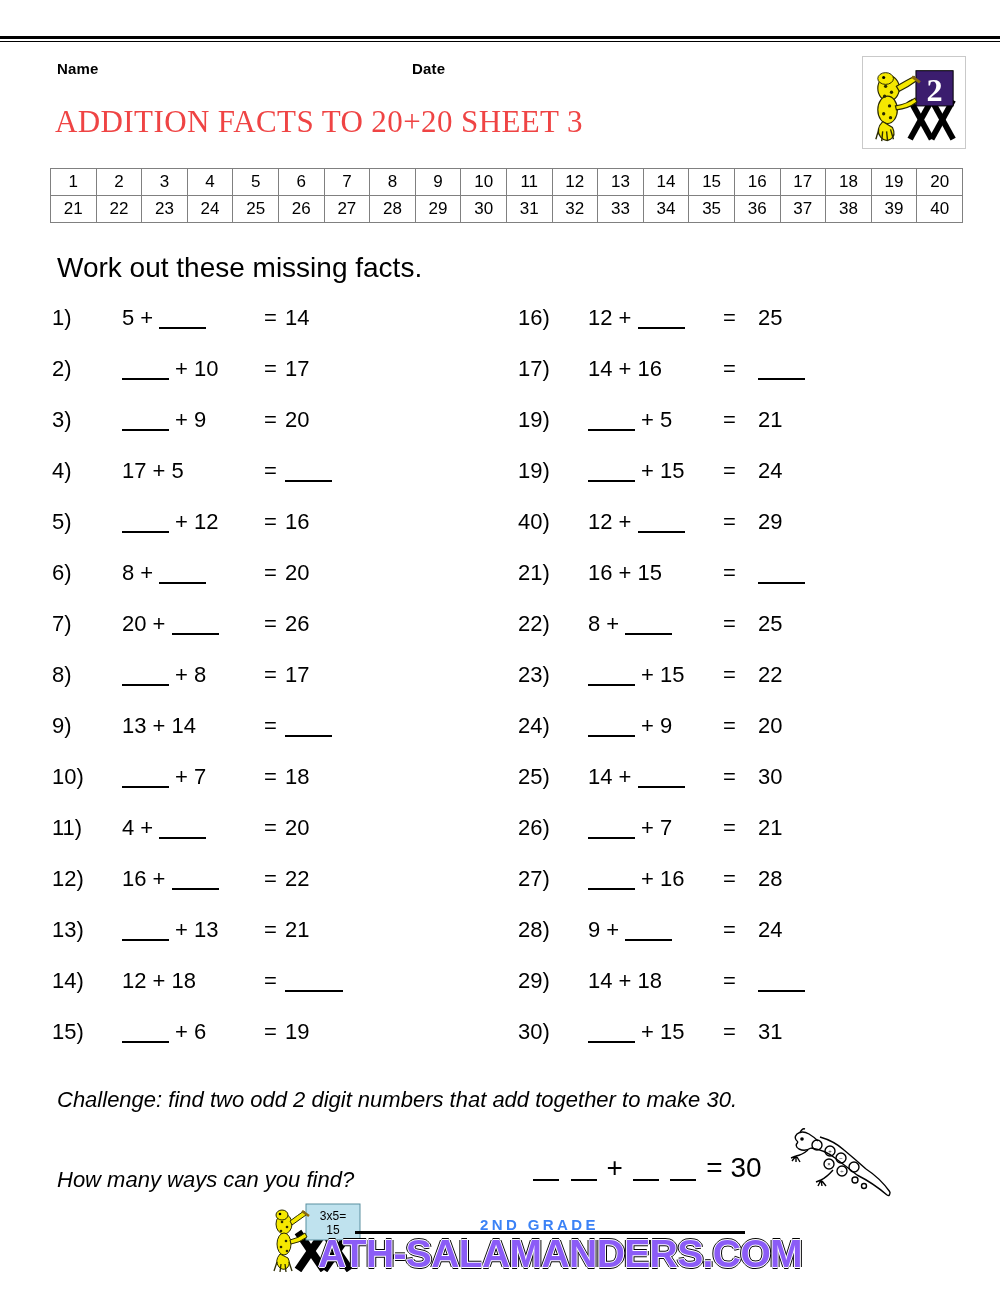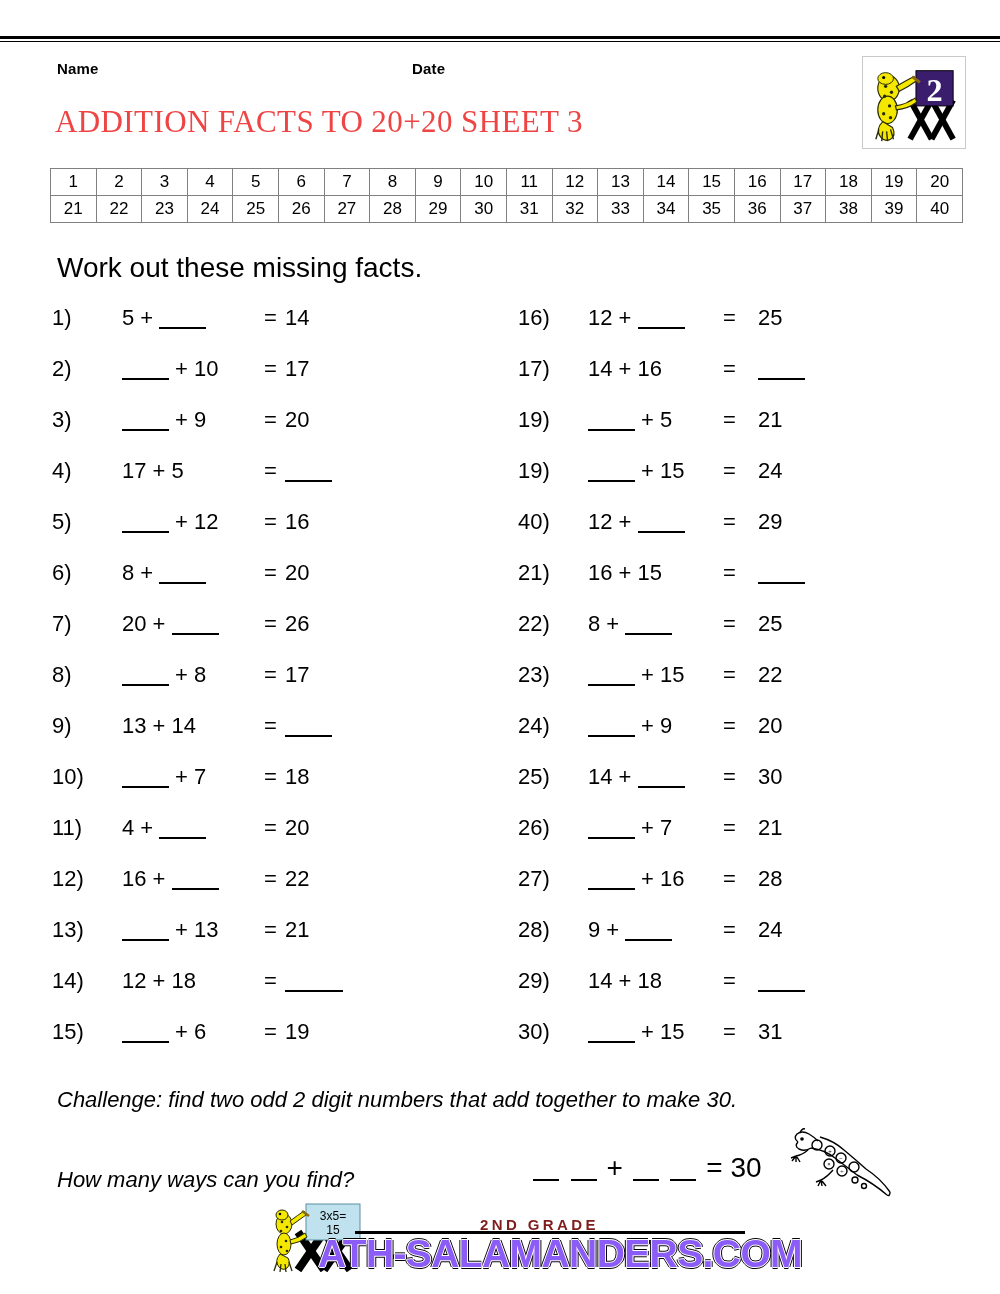--- a/index.html
+++ b/index.html
@@ -179,7 +179,7 @@
     font-size: 15px;
     font-weight: bold;
     letter-spacing: 3.4px;
-    color: #7f1d1d;
+    color: #3b82f6;
   }
   #footer-site-text {
     position: absolute;

